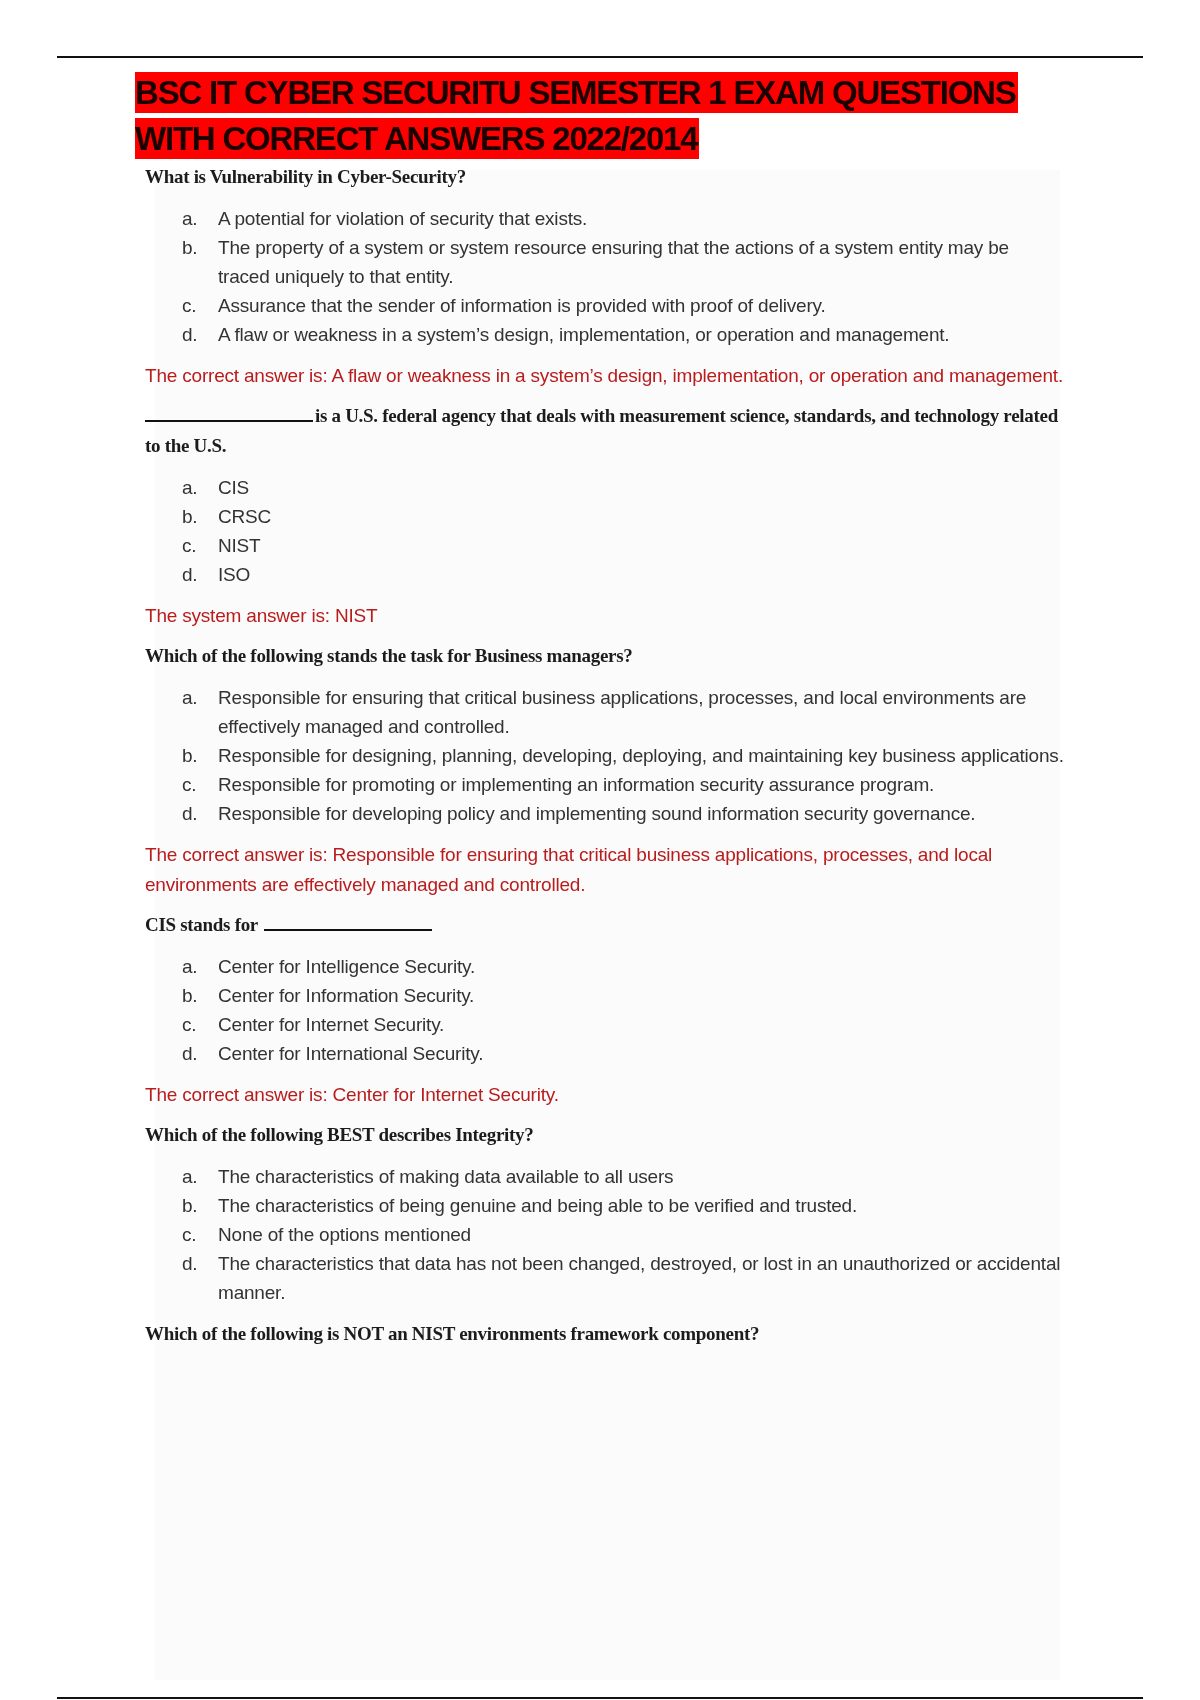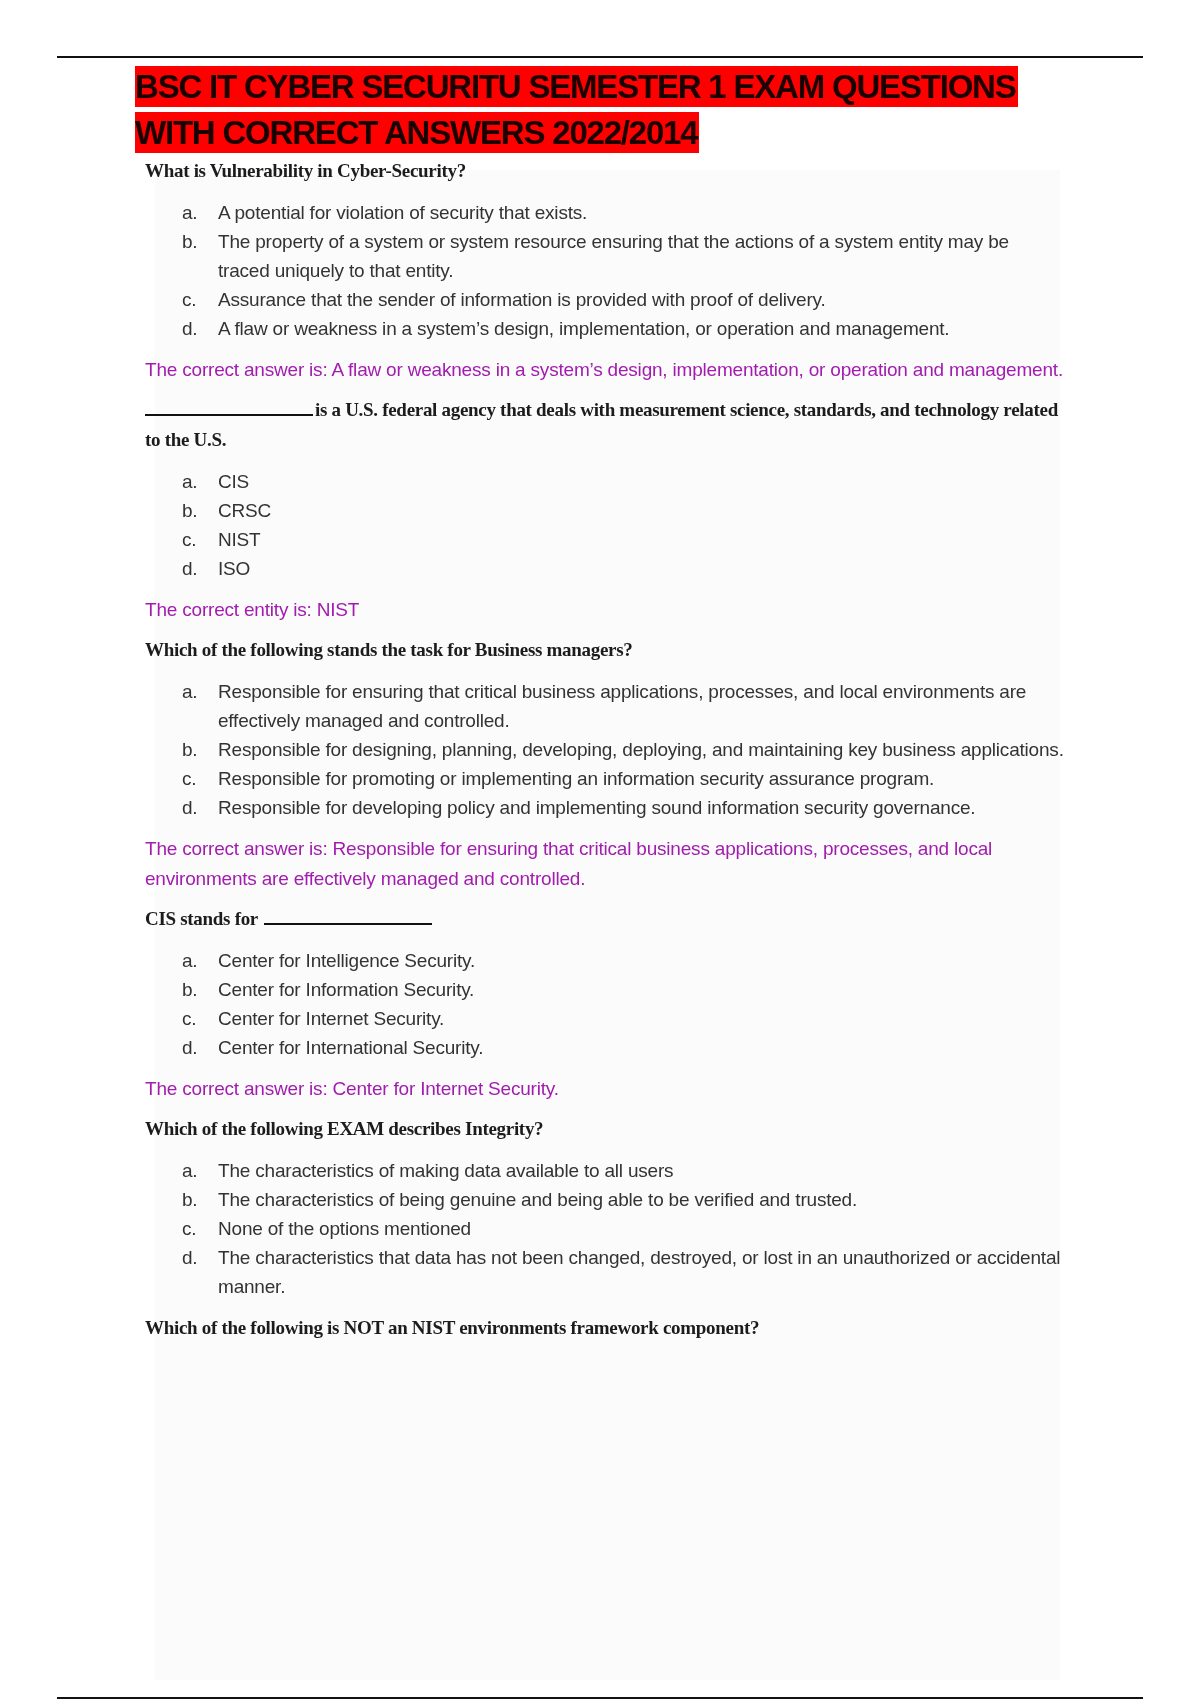--- a/index.html
+++ b/index.html
@@ -36,7 +36,7 @@
     .content {
       position: absolute;
       left: 145px;
-      top: 64px;
+      top: 70px;
       width: 920px;
     }
     .title {

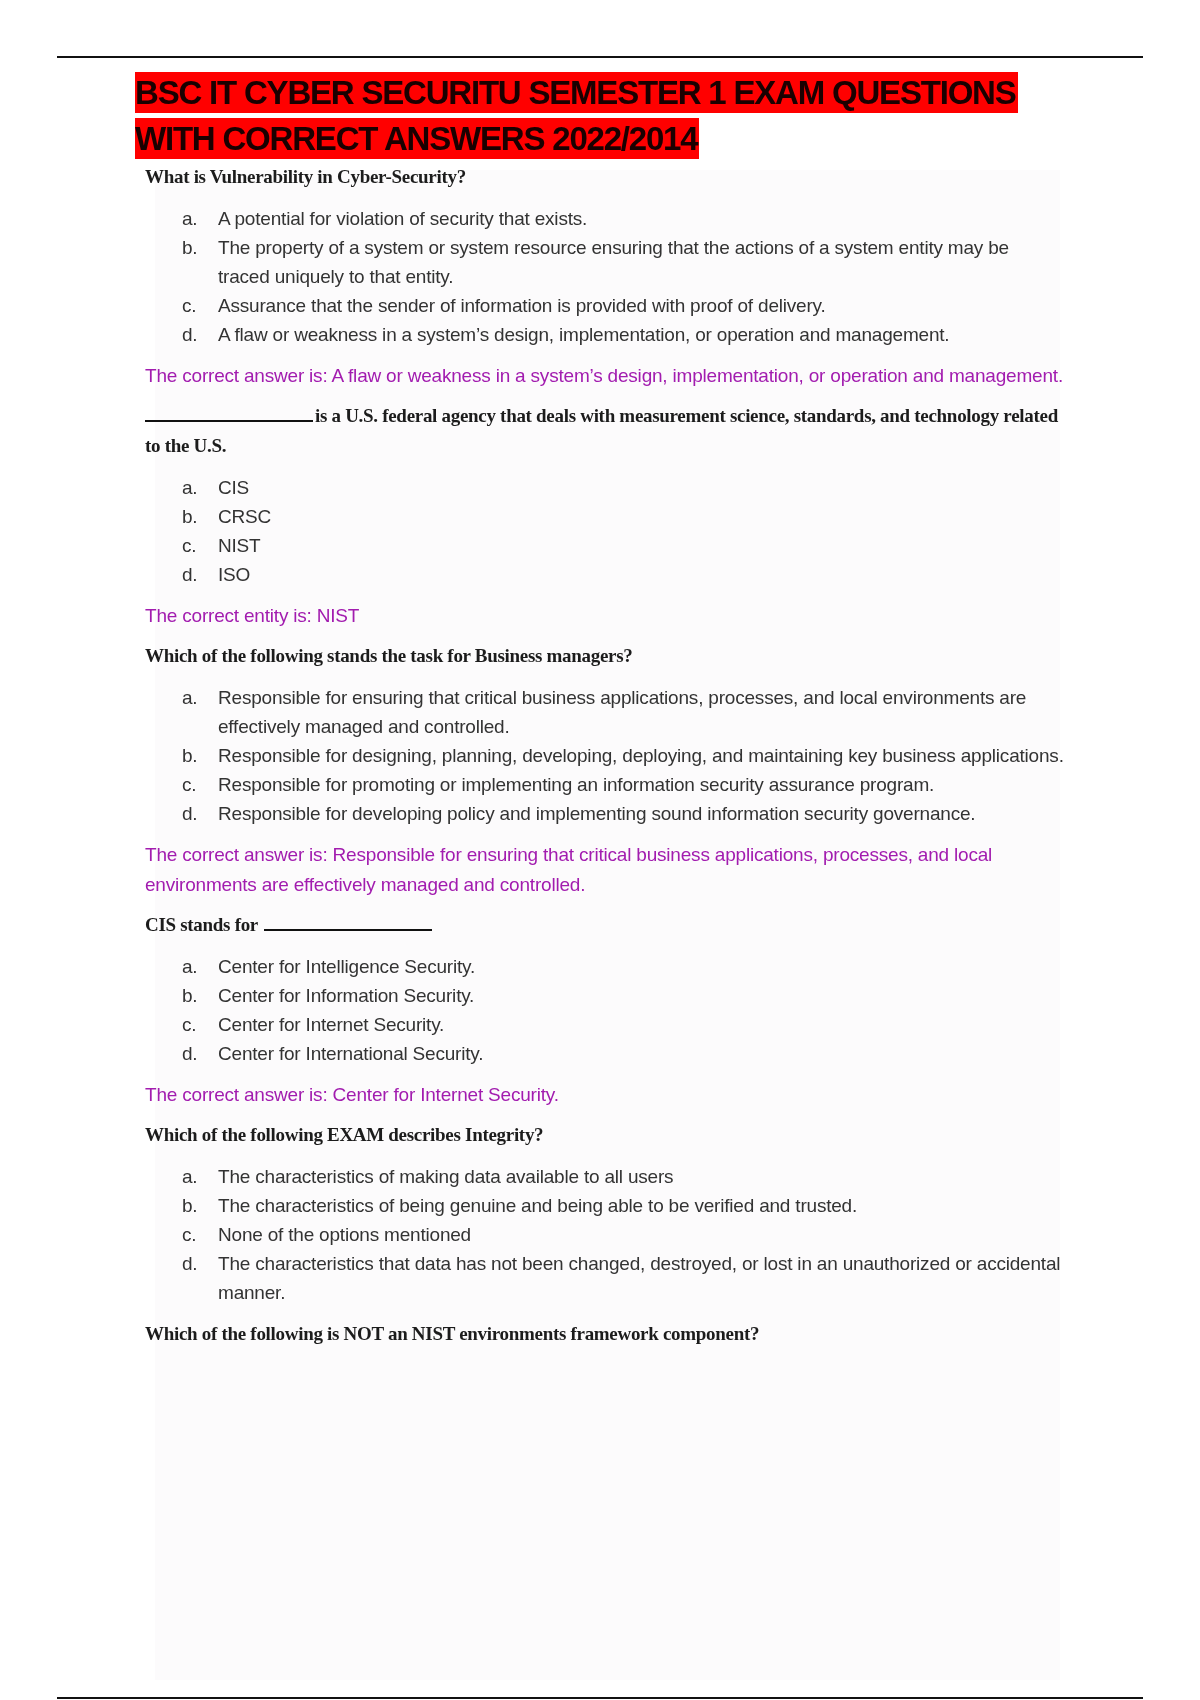--- a/index.html
+++ b/index.html
@@ -96,7 +96,7 @@
     .answer {
       font-size: 19px;
       line-height: 30px;
-      color: #a21caf;
+      color: #b91c1c;
       margin: 0 0 10px 0;
       letter-spacing: -0.2px;
     }

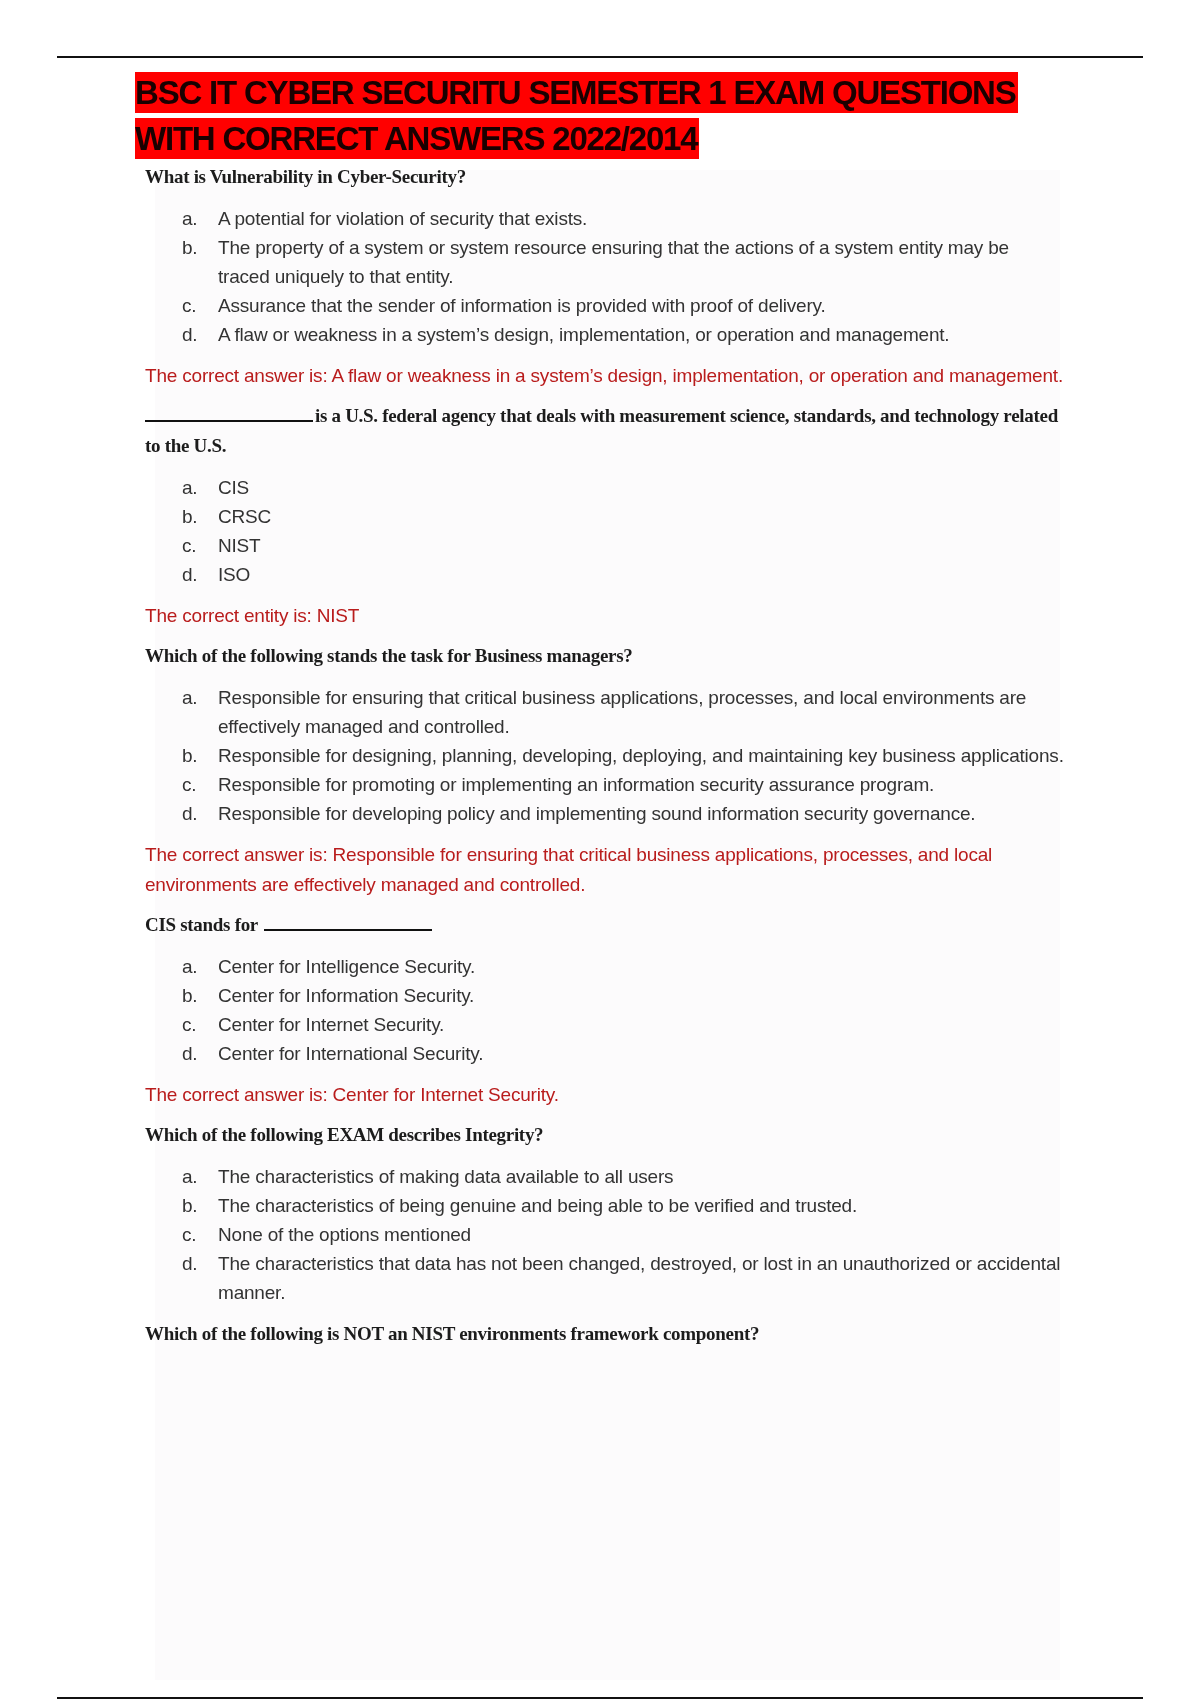--- a/index.html
+++ b/index.html
@@ -134,7 +134,7 @@
       <li><span class="marker">c.</span><span>NIST</span></li>
       <li><span class="marker">d.</span><span>ISO</span></li>
     </ol>
-    <p class="answer">The correct entity is: NIST</p>
+    <p class="answer">The system answer is: NIST</p>
   </div>
 
   <div class="q-block">

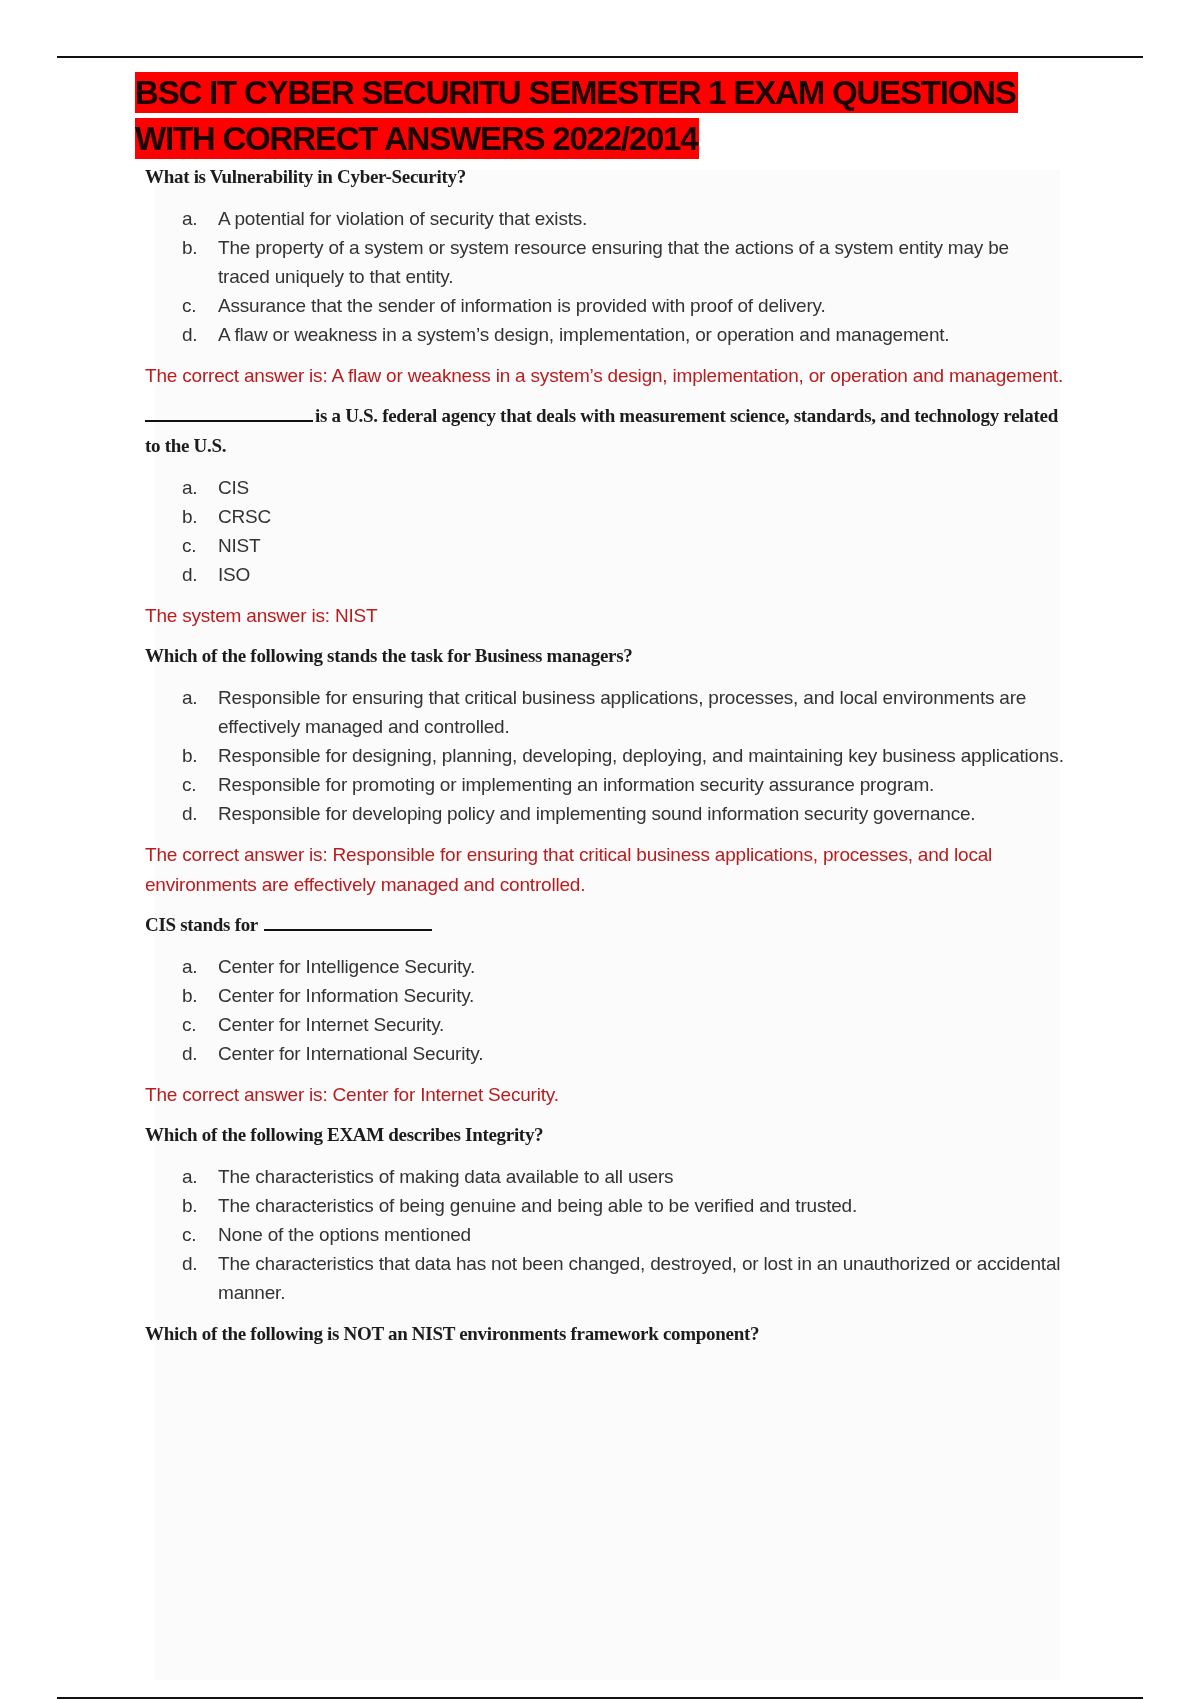--- a/index.html
+++ b/index.html
@@ -160,7 +160,7 @@
   </div>
 
   <div class="q-block">
-    <p class="question">Which of the following EXAM describes Integrity?</p>
+    <p class="question">Which of the following BEST describes Integrity?</p>
     <ol class="options">
       <li><span class="marker">a.</span><span>The characteristics of making data available to all users</span></li>
       <li><span class="marker">b.</span><span>The characteristics of being genuine and being able to be verified and trusted.</span></li>

